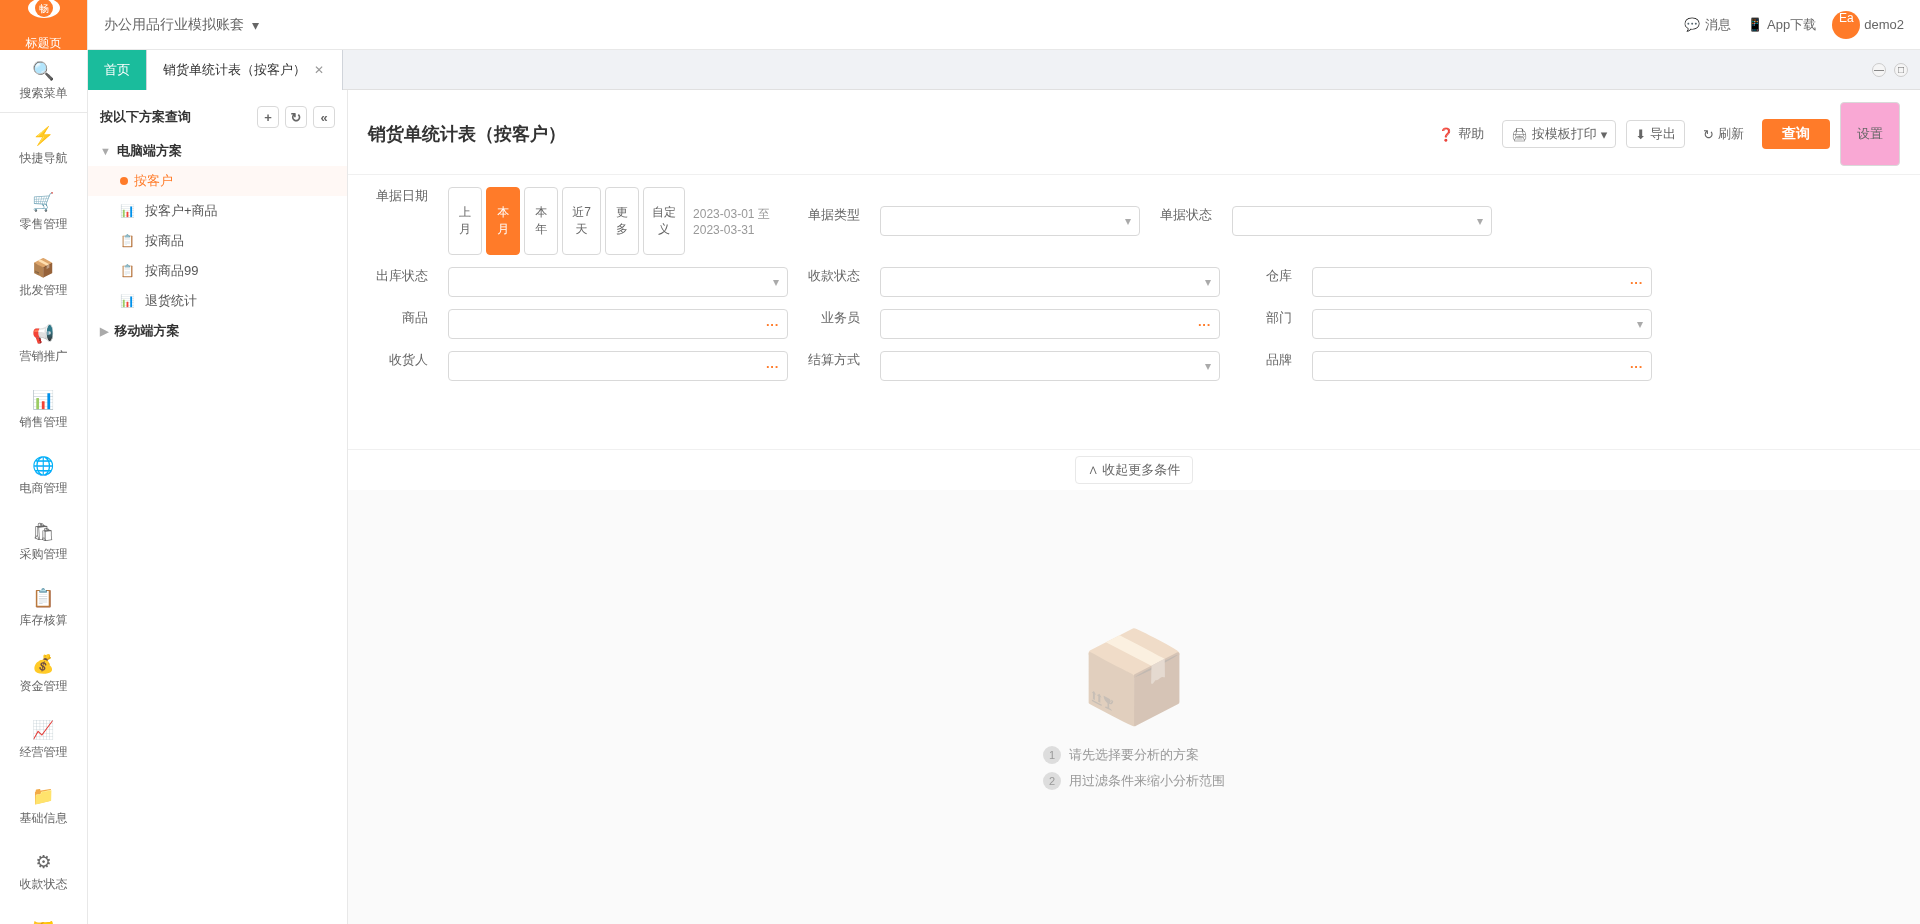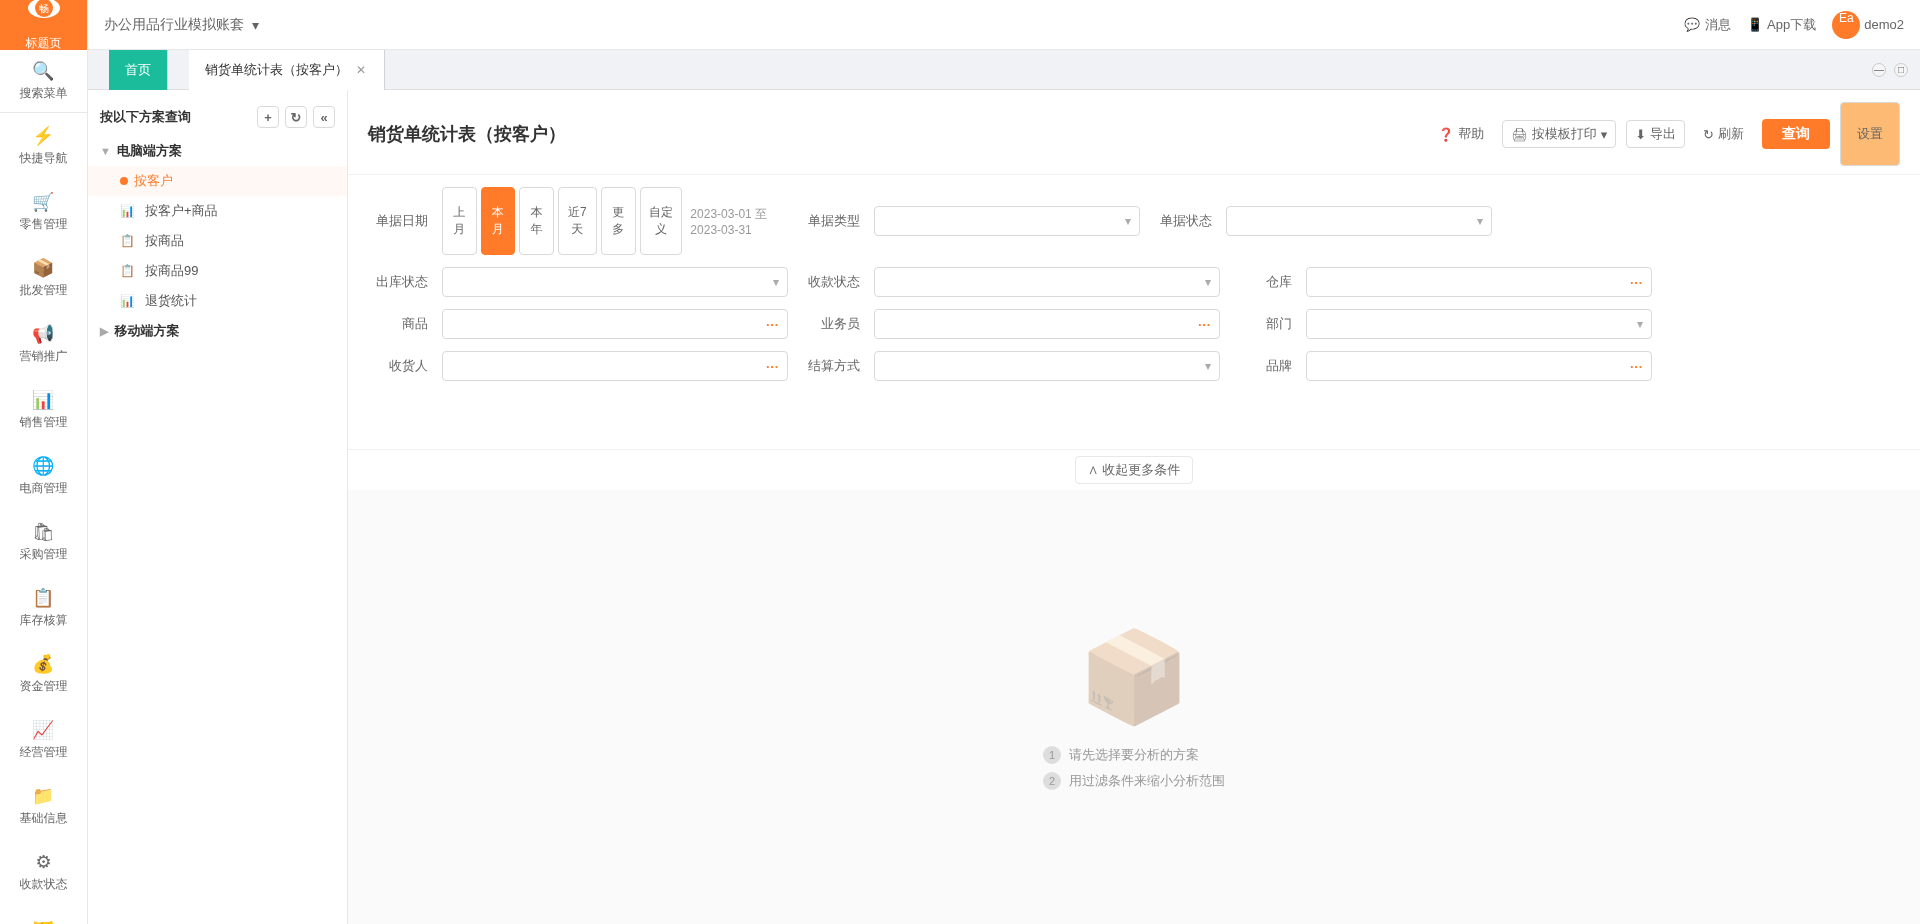--- a/index.html
+++ b/index.html
@@ -26,7 +26,7 @@
 
     
     .tab-bar { height: 40px; background: #f0f2f5; display: flex; align-items: center; flex-shrink: 0; border-bottom: 1px solid #e0e0e0; }
-    .tab { height: 40px; padding: 0 16px; display: flex; align-items: center; gap: 6px; cursor: pointer; font-size: 13px; color: #666; background: #e0e4ea; border-right: 1px solid #d0d4da; margin-left: 21px; }
+    .tab { height: 40px; padding: 0 16px; display: flex; align-items: center; gap: 6px; cursor: pointer; font-size: 13px; color: #666; background: #e0e4ea; border-right: 1px solid #d0d4da; }
     .tab.active { background: #fff; color: #333; border-bottom: none; }
     .tab-close { font-size: 12px; color: #999; cursor: pointer; padding: 2px; border-radius: 2px; }
     .tab-home { background: #1abc9c; color: #fff; }

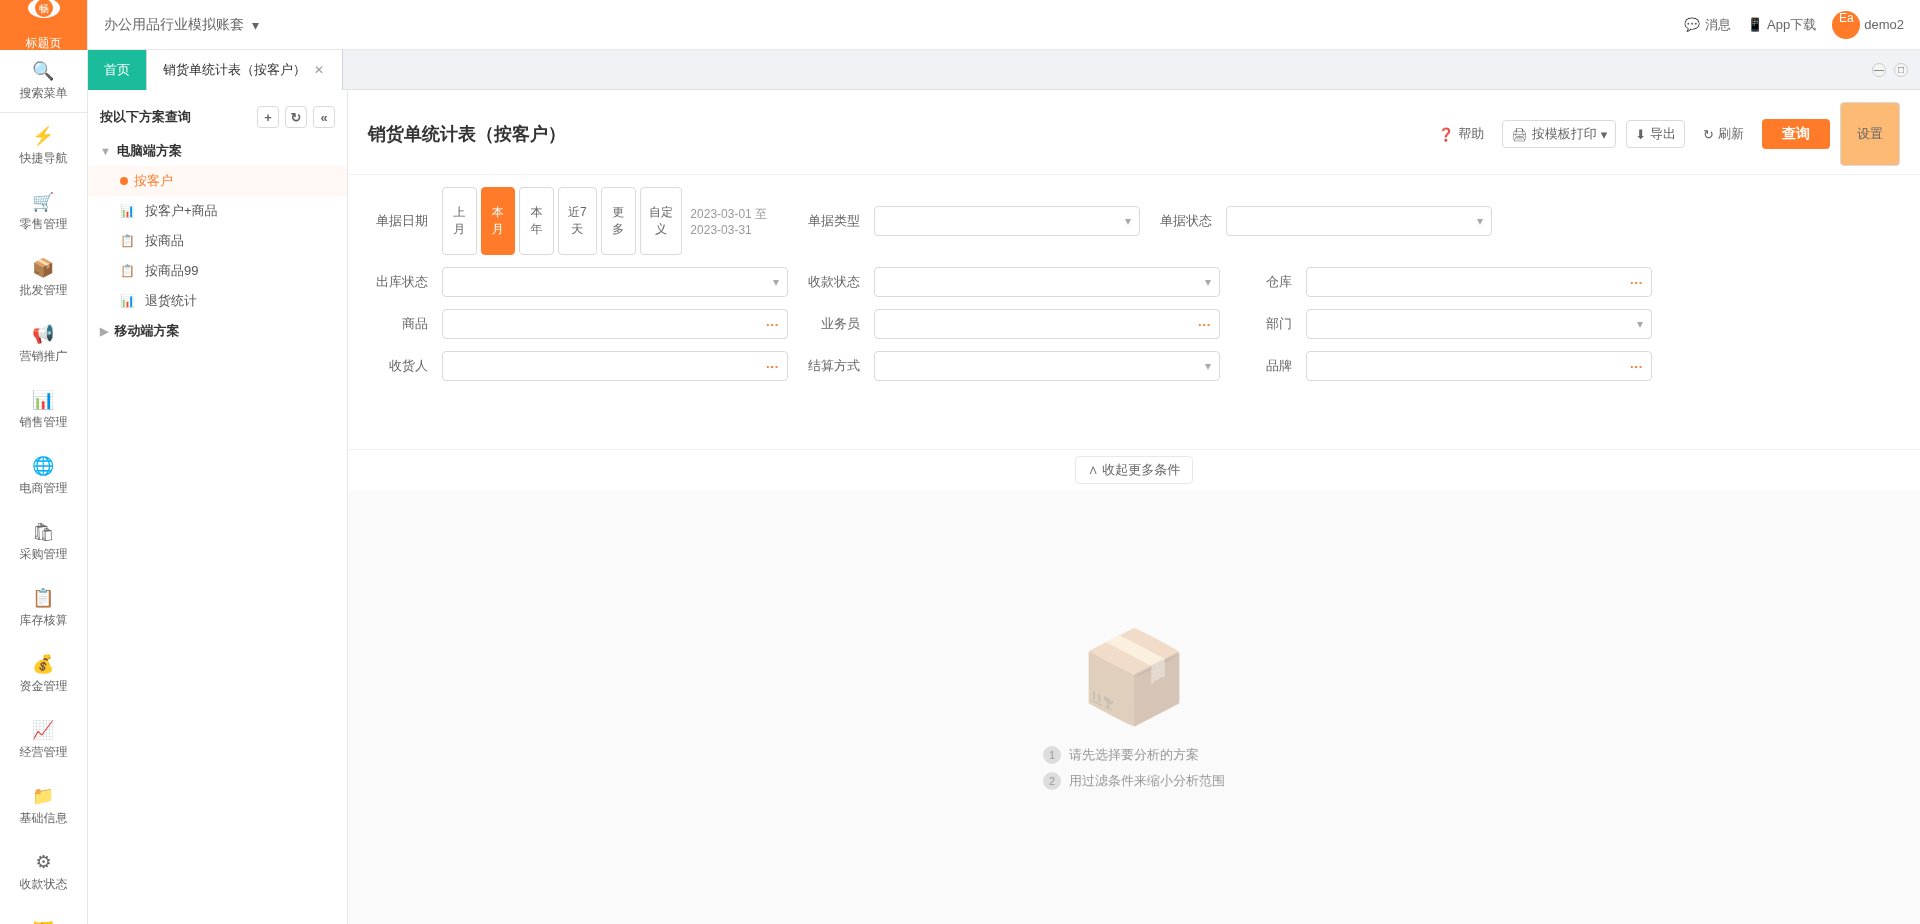--- a/index.html
+++ b/index.html
@@ -76,7 +76,7 @@
     .collapse-bar { display: flex; justify-content: center; padding: 6px; background: #fff; border-top: 1px solid #f0f0f0; margin-top: 44px; }
     .collapse-btn { display: flex; align-items: center; gap: 4px; color: #666; cursor: pointer; font-size: 13px; padding: 4px 12px; border-radius: 4px; border: 1px solid #e8e8e8; background: #fff; }
     .btn-query { background: #ff7b29; color: #fff; border: none; padding: 6px 20px; border-radius: 4px; cursor: pointer; font-size: 14px; font-weight: bold; }
-    .btn-settings { background: #fdba74; color: #666; border: 1px solid #d9d9d9; padding: 22px 16px; border-radius: 4px; cursor: pointer; font-size: 13px; }
+    .btn-settings { background: #f9a8d4; color: #666; border: 1px solid #d9d9d9; padding: 22px 16px; border-radius: 4px; cursor: pointer; font-size: 13px; }
 
     
     .empty-state { flex: 1; display: flex; flex-direction: column; align-items: center; justify-content: center; gap: 16px; background: #fafafa; }

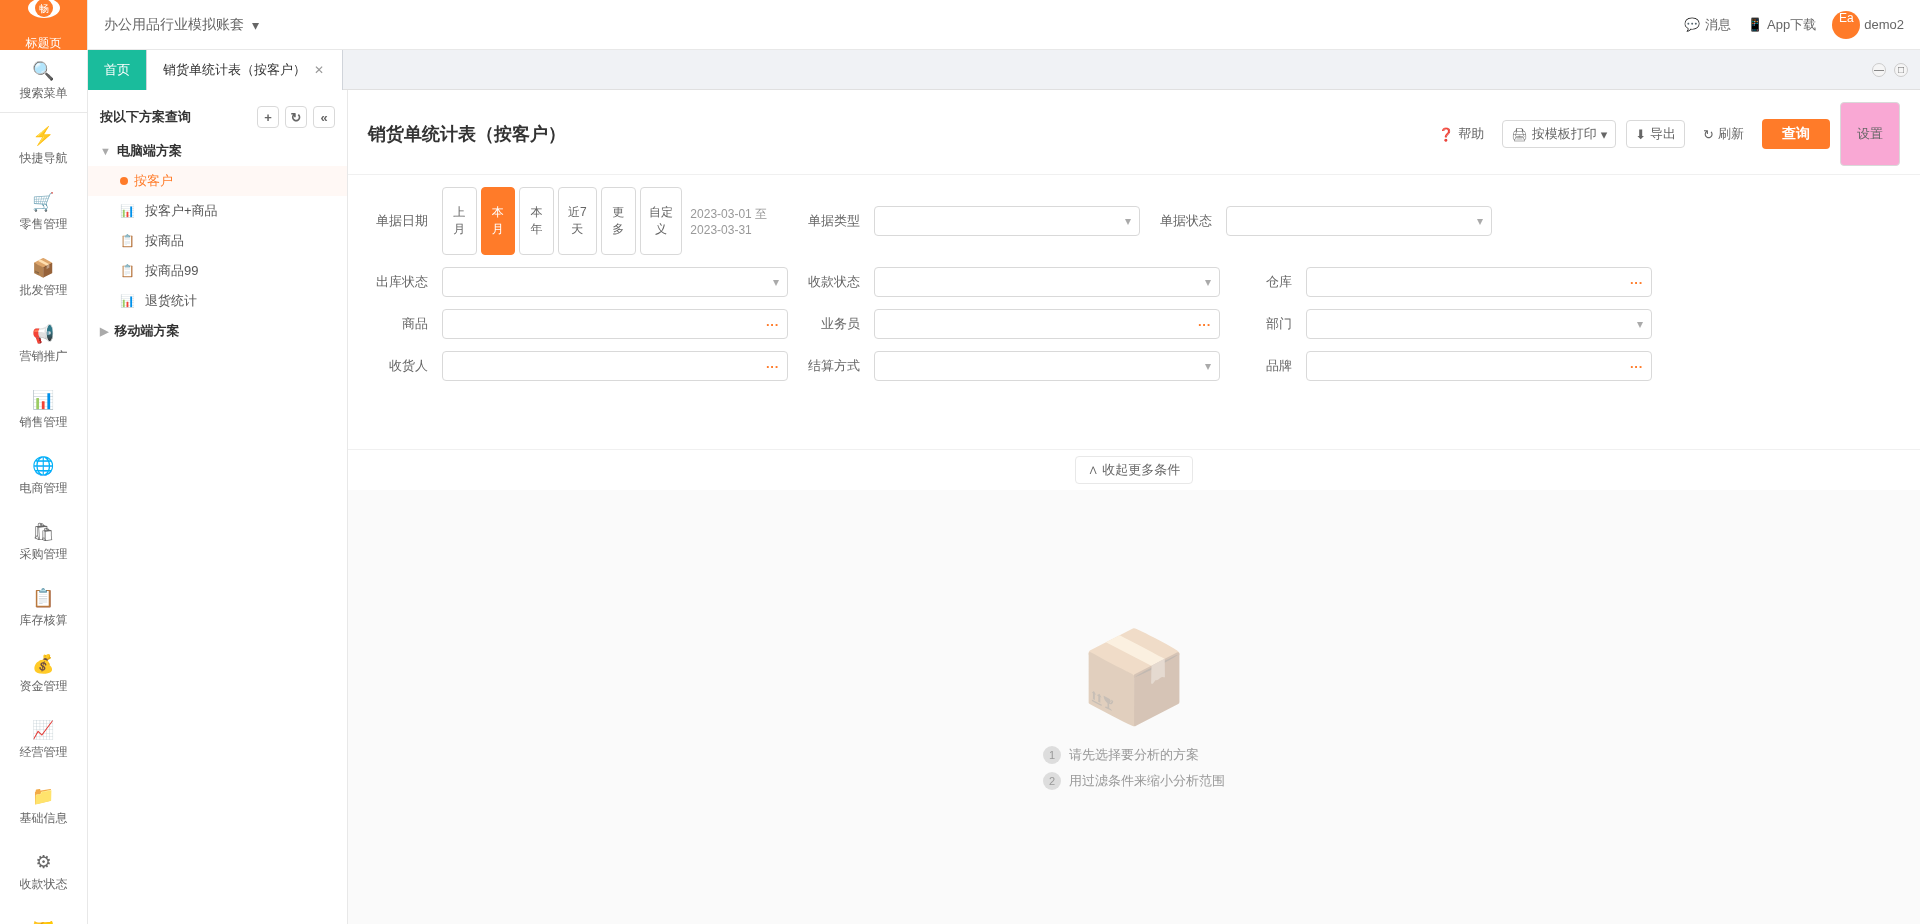--- a/index.html
+++ b/index.html
@@ -62,7 +62,7 @@
     
     .filter-area { padding: 12px 20px; background: #fff; }
     .filter-row { display: flex; align-items: center; gap: 12px; margin-bottom: 12px; flex-wrap: wrap; }
-    .filter-item { display: flex; align-items: center; gap: 14px; flex: 1; min-width: 200px; max-width: 420px; }
+    .filter-item { display: flex; align-items: flex-start; gap: 20px; flex: 1; min-width: 200px; max-width: 420px; }
     .filter-label { font-size: 13px; color: #666; white-space: nowrap; width: 60px; text-align: right; flex-shrink: 0; }
     .filter-select { flex: 1; height: 30px; border: 1px solid #d9d9d9; border-radius: 4px; padding: 0 8px; font-size: 13px; color: #333; background: #fff; display: flex; align-items: center; justify-content: space-between; cursor: pointer; }
     .filter-select-dots { color: #ff7b29; font-weight: bold; }

